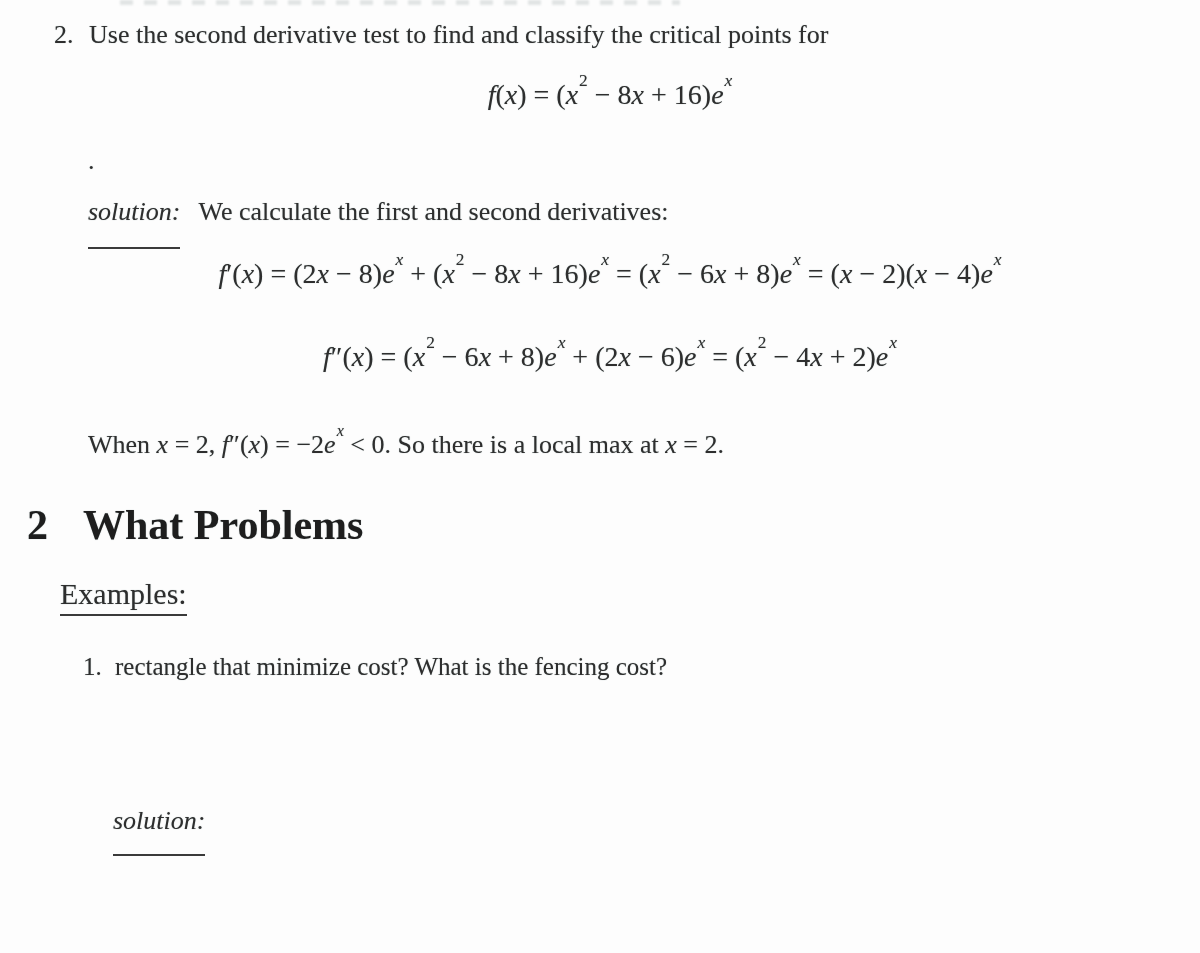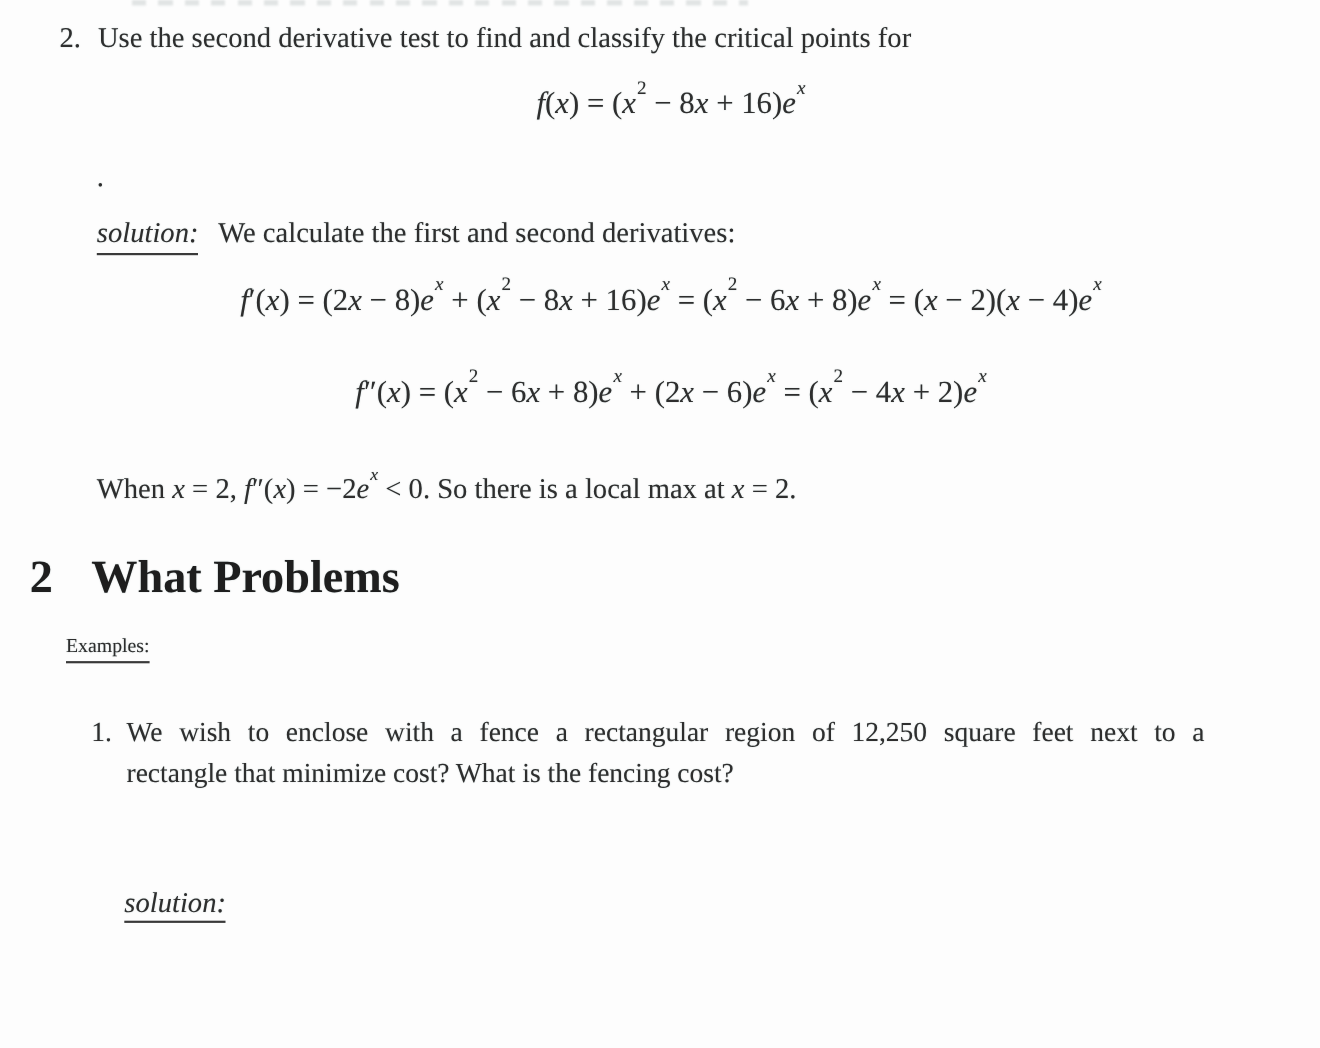--- a/index.html
+++ b/index.html
@@ -43,7 +43,7 @@
   .sol-label{
     font-style:italic;
     border-bottom:2px solid #3a3a3a;
-    padding-bottom:1px;
+    padding-bottom:18px;
     display:inline-block;
     margin-right:18px;
   }

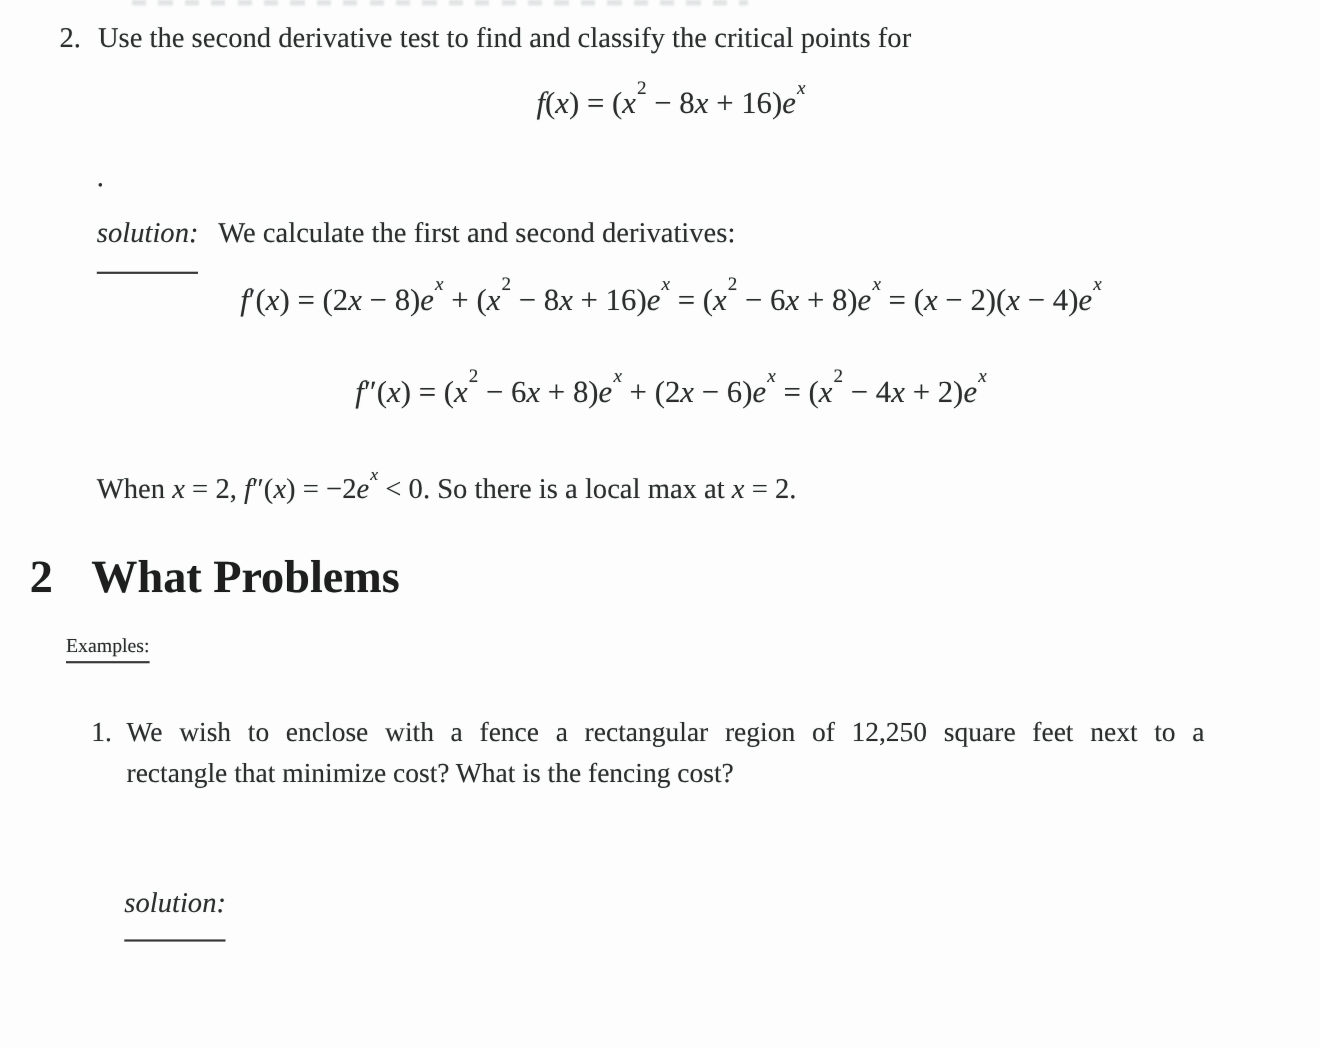--- a/index.html
+++ b/index.html
@@ -96,7 +96,7 @@
   .pos-when-min {left:88px;  top:385px;}
   .pos-when-max {left:88px;  top:429px;}
   .pos-heading  {left:27px;  top:504px;}
-  .pos-examples {left:60px;  top:577px; font-size:18px;}
+  .pos-examples {left:60px;  top:577px; font-size:30px;}
   .pos-item1    {left:83px;  top:648px;}
   .pos-sol2     {left:113px; top:806px; font-size:26px;}
 </style>

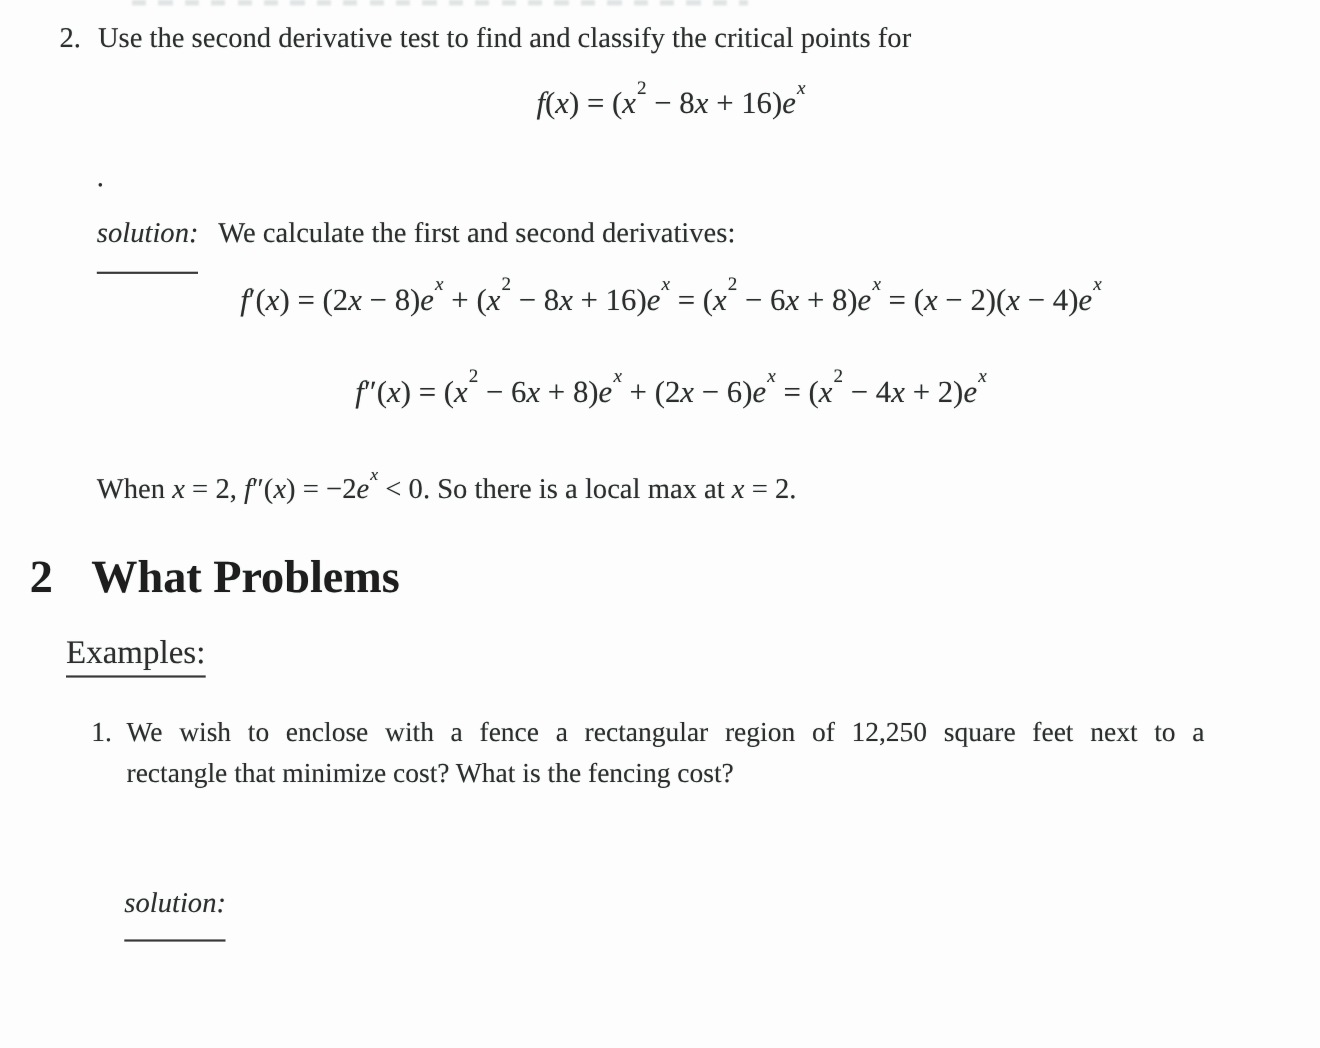--- a/index.html
+++ b/index.html
@@ -139,7 +139,6 @@
   <div class="block enum-row pos-item1">
     <span class="enum-num num-w1 body-text" style="font-size:25px;line-height:37px;">1.</span>
     <div class="para">
-      <div class="jline">We wish to enclose with a fence a rectangular region of 12,250 square feet next to a</div>
       <div class="jline last">rectangle that minimize cost? What is the fencing cost?</div>
     </div>
   </div>

